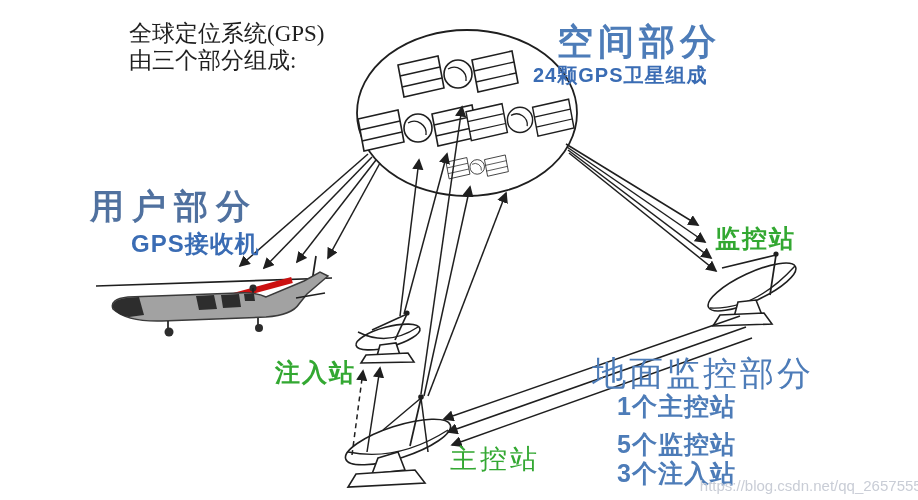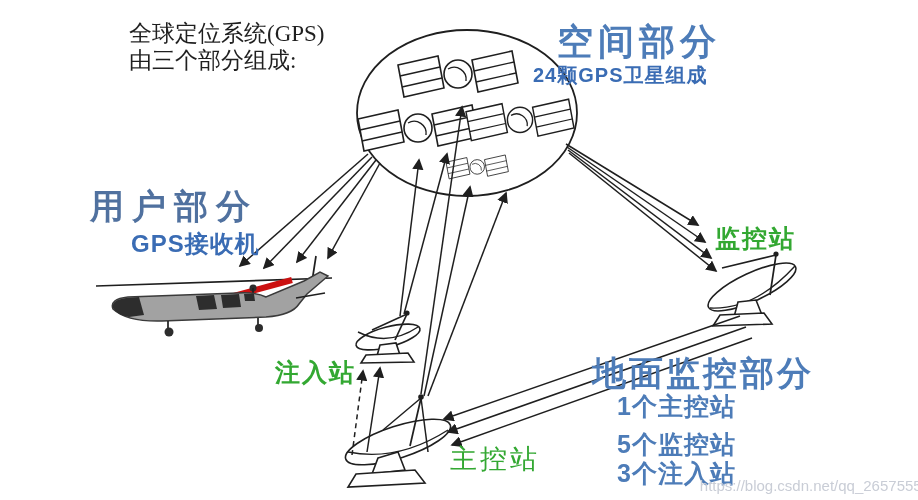--- a/index.html
+++ b/index.html
@@ -46,7 +46,7 @@
   .st-monitor{left:715px;top:222px;font-size:25px;font-weight:bold;color:var(--green-station);letter-spacing:2px;text-align:right;}
   .st-master{left:450px;top:441px;font-size:27px;font-weight:normal;color:var(--green-station);letter-spacing:3px;}
   .ground-title{
-    left:592px;top:351px;font-size:34px;font-weight:bold;
+    left:592px;top:351px;font-size:34px;font-weight:normal;
     letter-spacing:3px;color:var(--blue-heading);
   }
   .ground-item{left:617px;font-size:25px;font-weight:bold;color:var(--blue-heading);letter-spacing:1px;}

